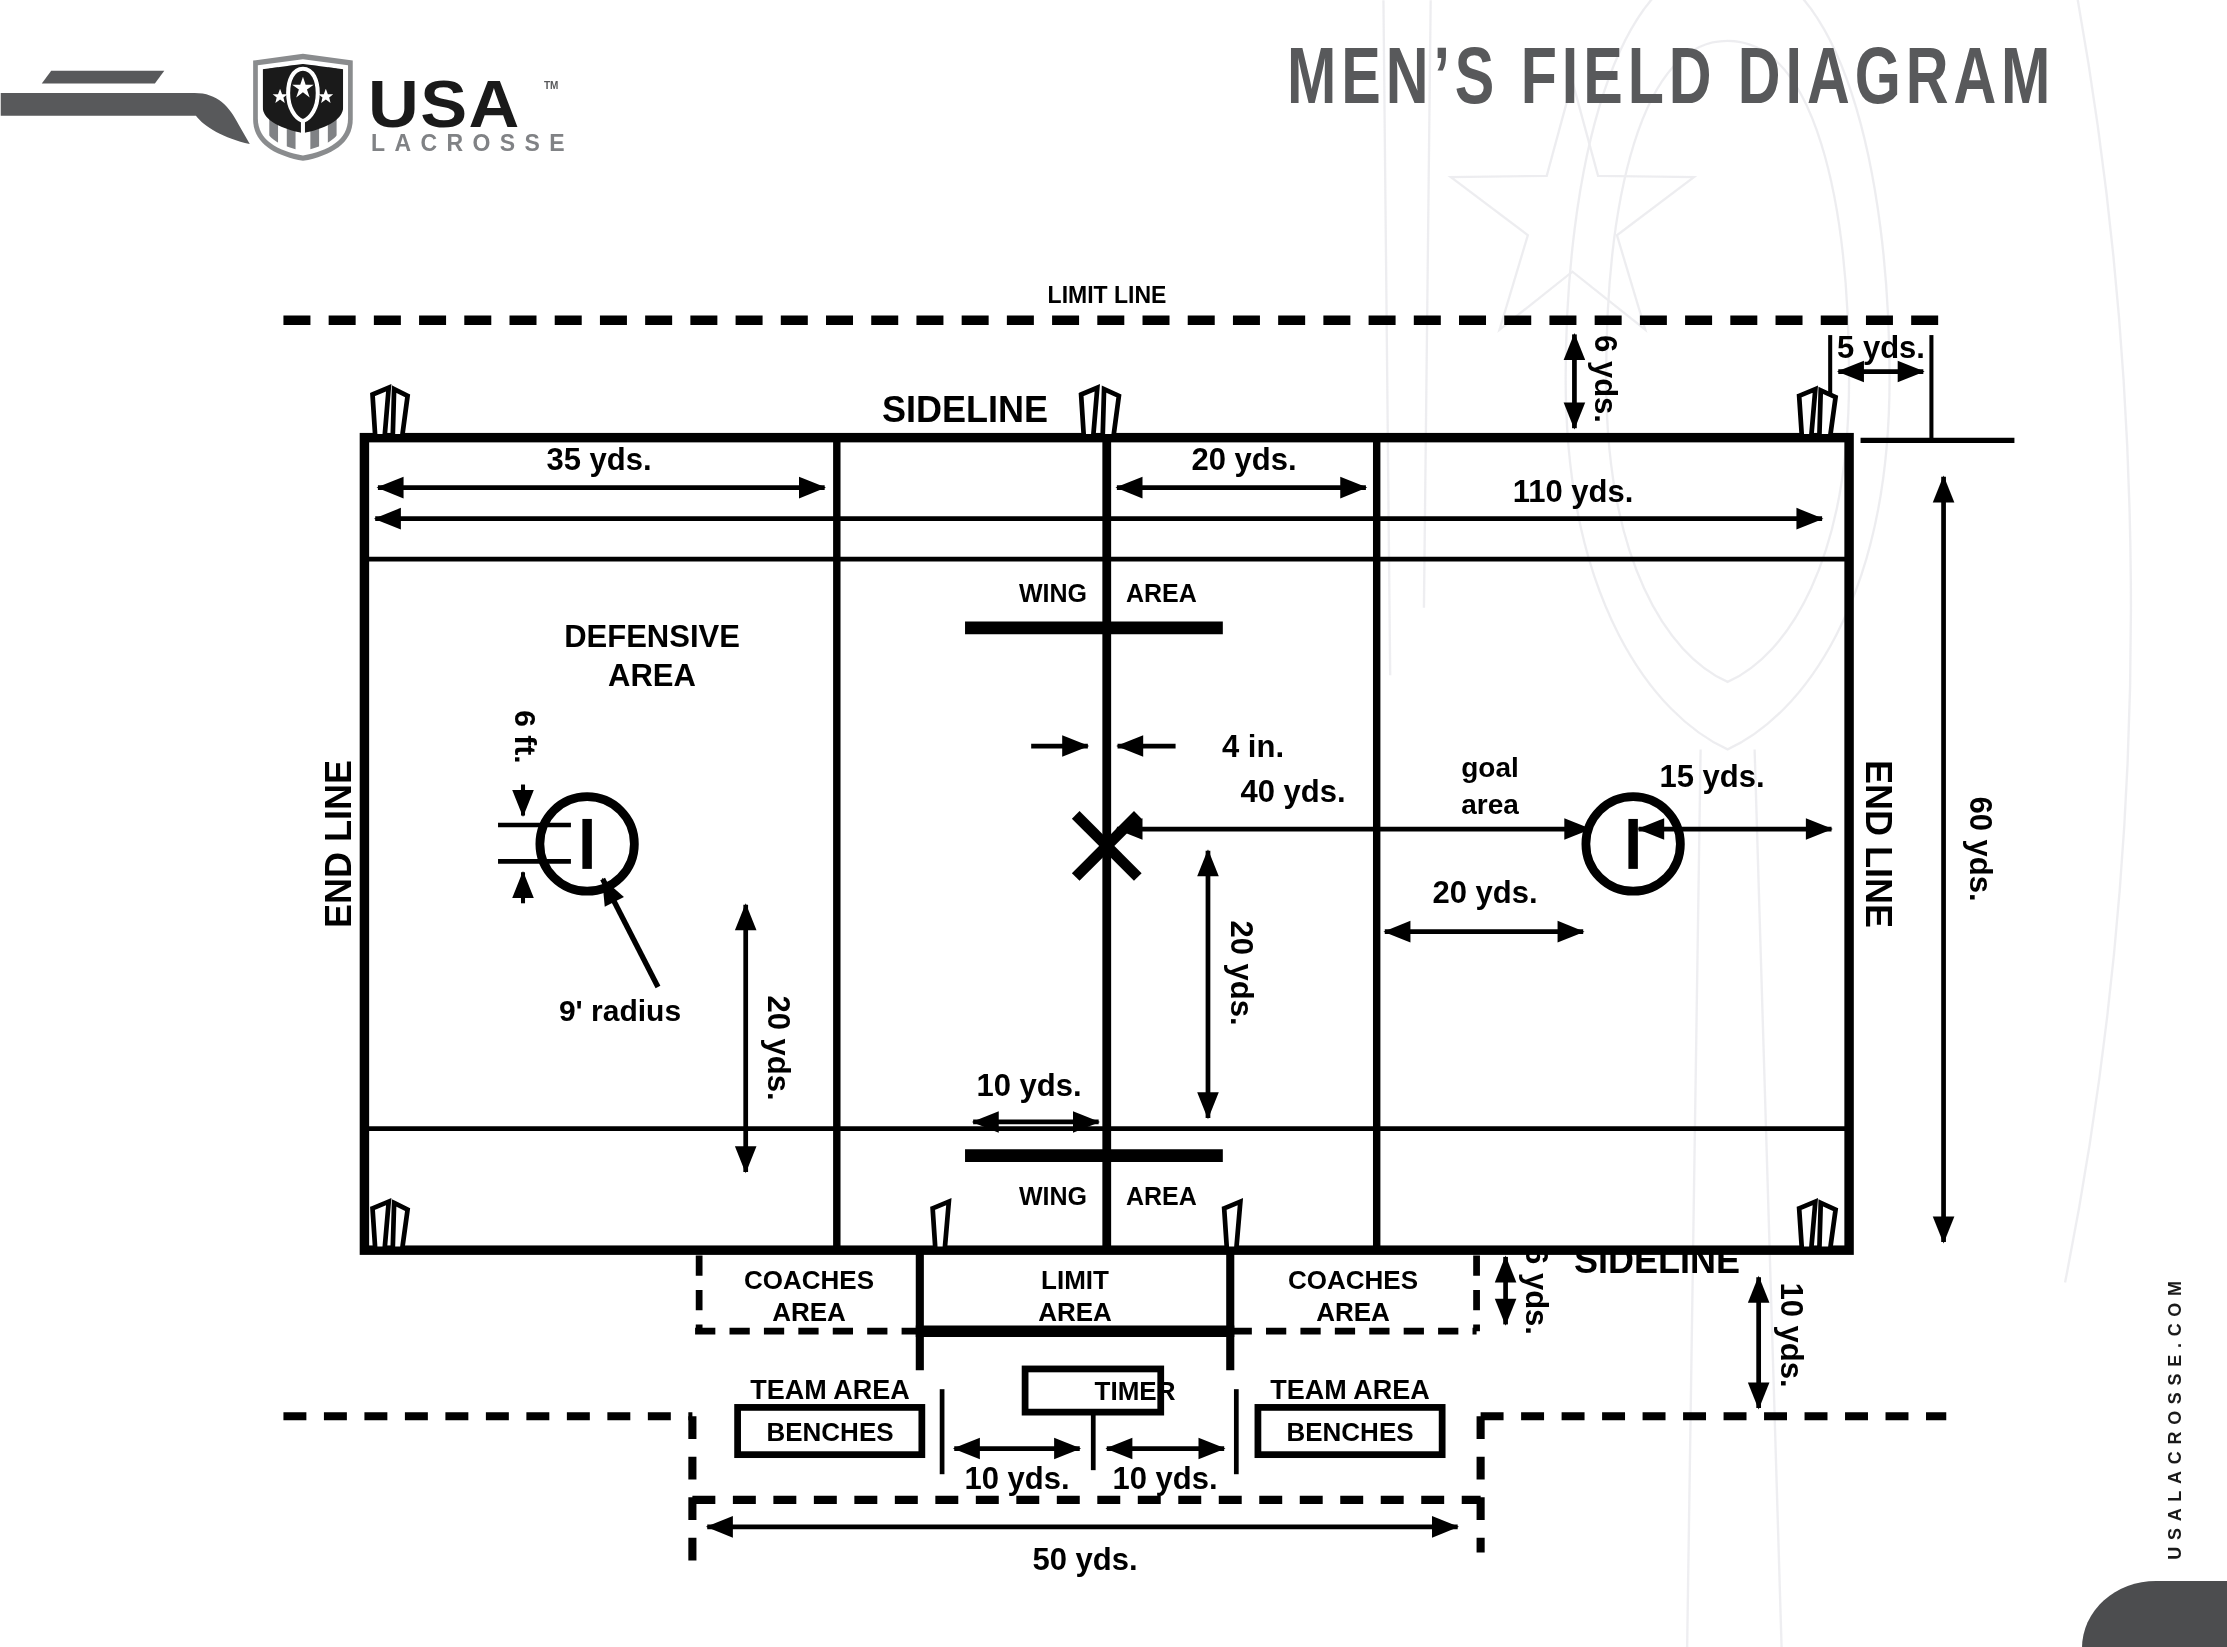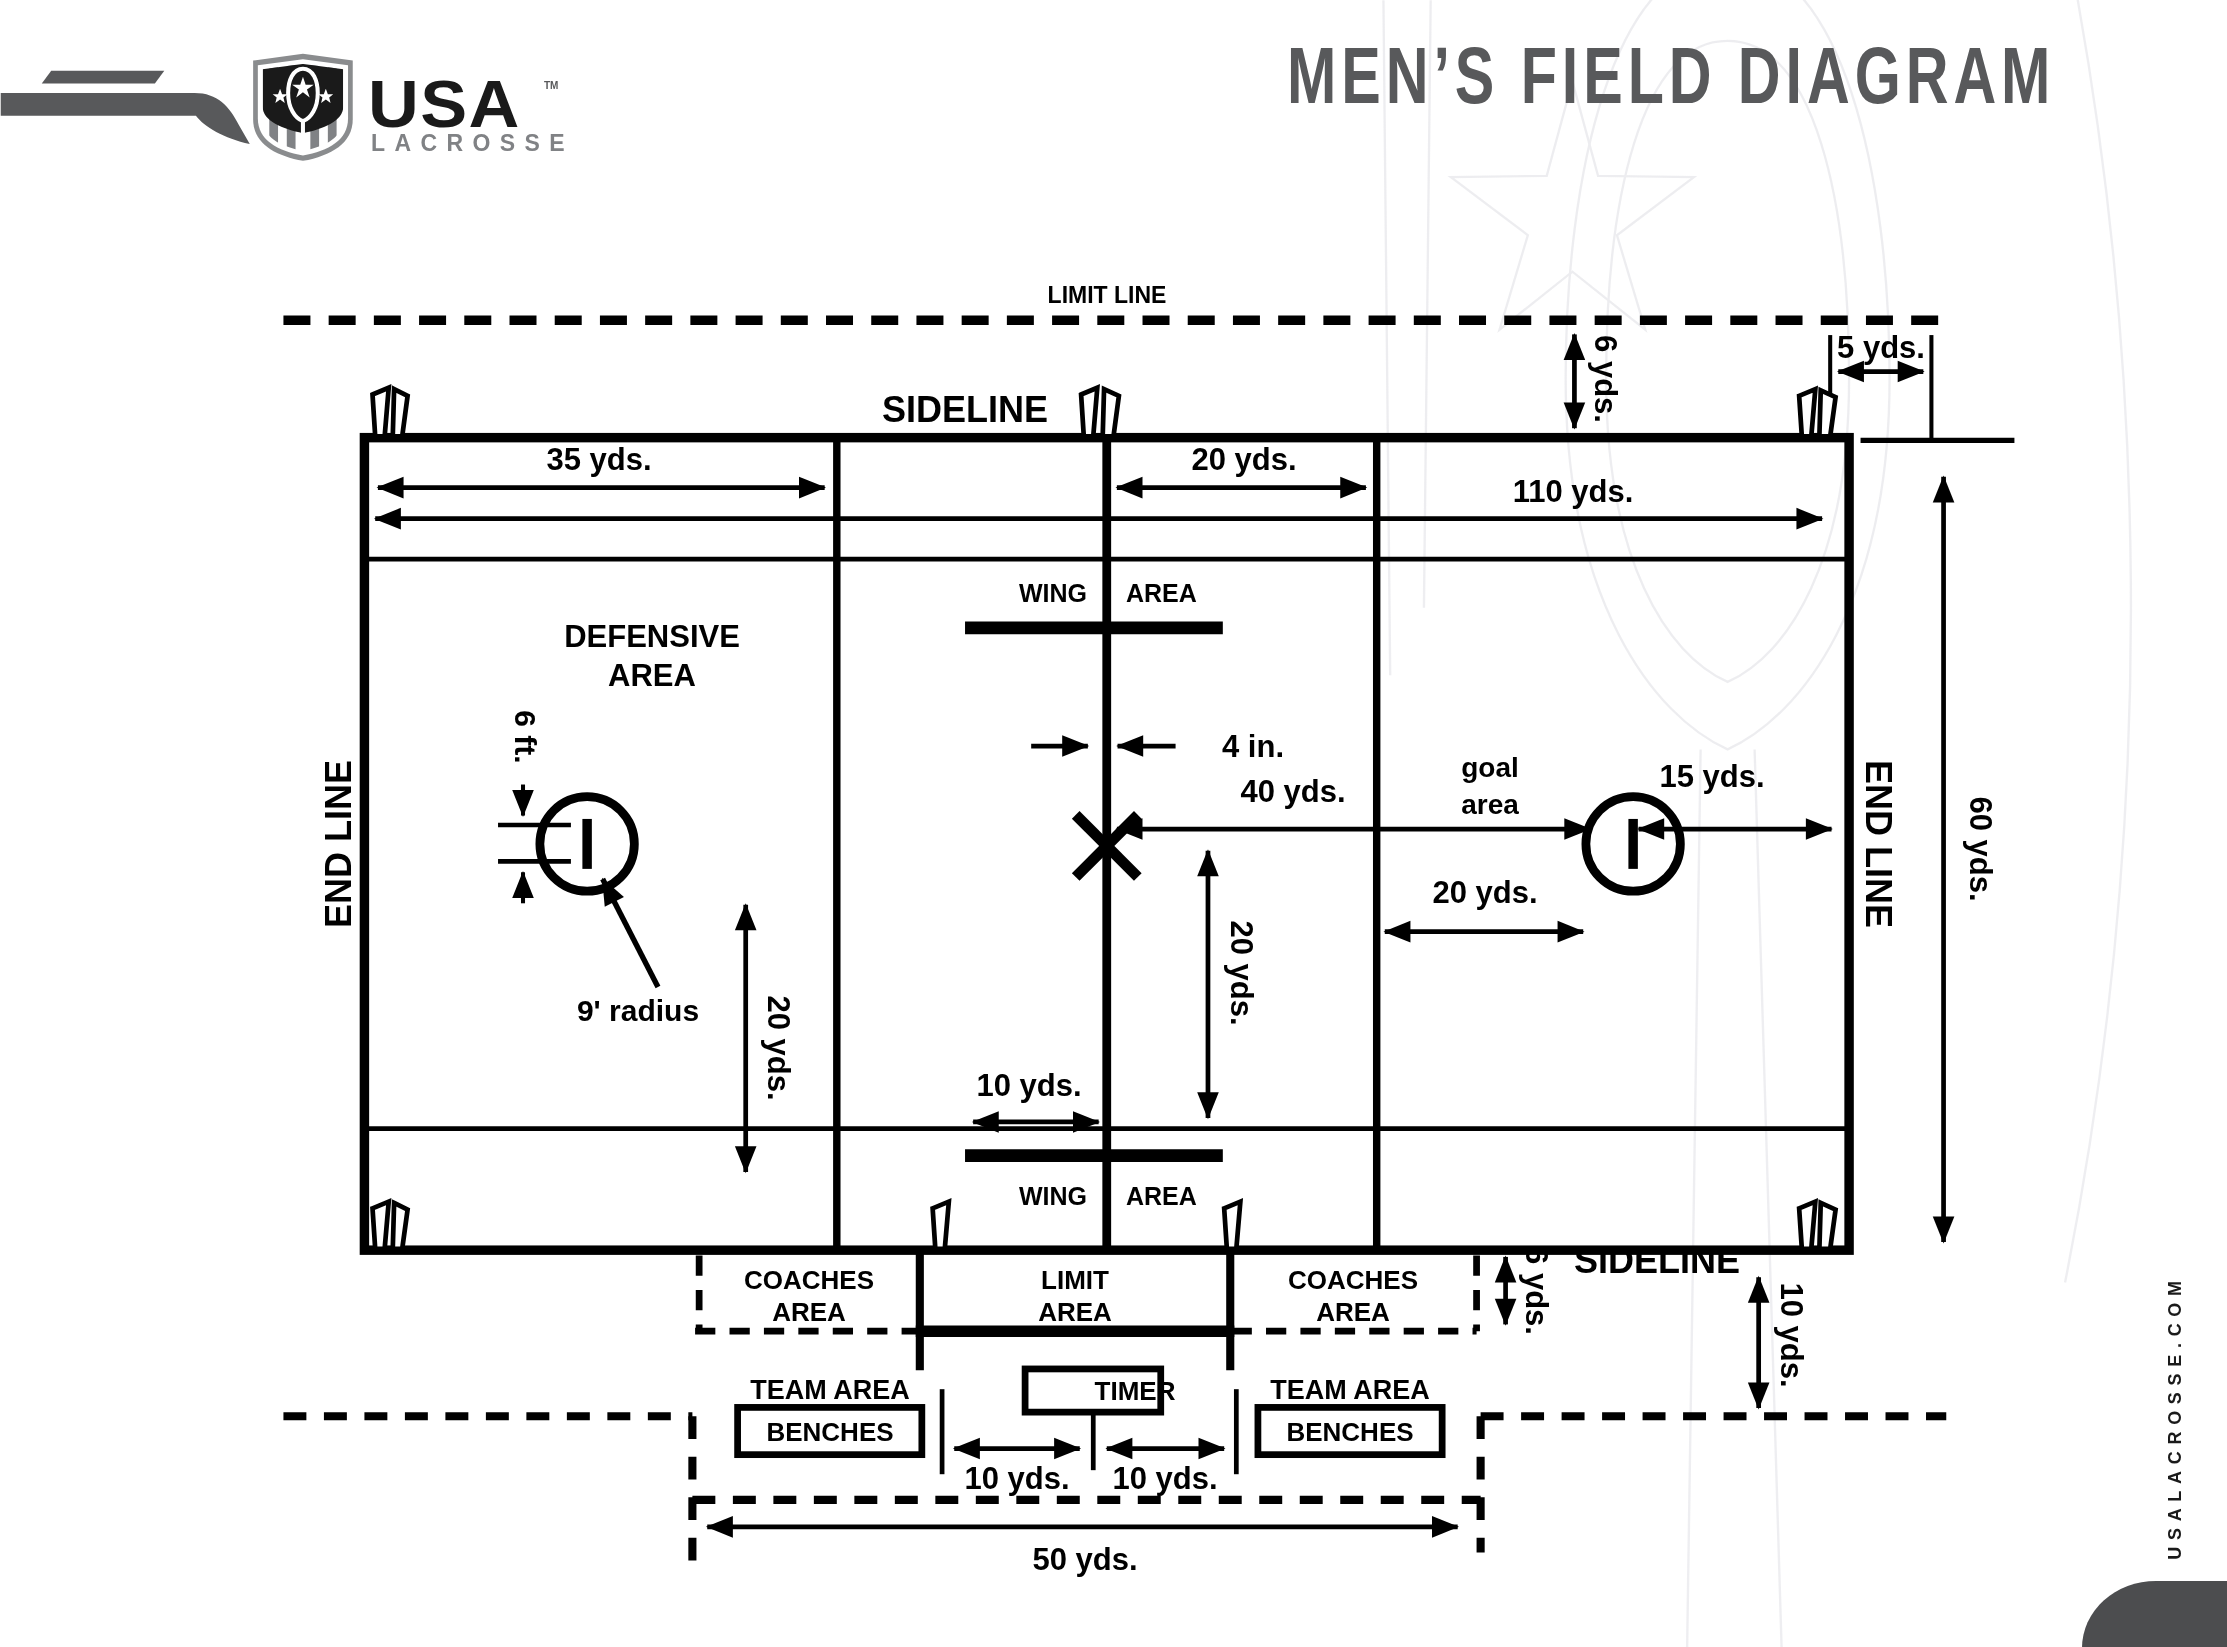--- a/index.html
+++ b/index.html
@@ -216,7 +216,7 @@
   <div class="lbl sz46 rot90" style="left:778px;top:1048px">20 yds.</div>
   <div class="lbl sz46 rot90" style="left:1241px;top:973px">20 yds.</div>
   <div class="lbl sz44 rot90" style="left:525px;top:737px">6 ft.</div>
-  <div class="lbl sz44" style="left:638px;top:1011px">9' radius</div>
+  <div class="lbl sz44" style="left:620px;top:1011px">9' radius</div>
   <div class="lbl sz46" style="left:1029px;top:1085px">10 yds.</div>
   <div class="lbl sz46" style="left:1881px;top:347px">5 yds.</div>
   <div class="lbl sz46 rot90" style="left:1605px;top:379px">6 yds.</div>

